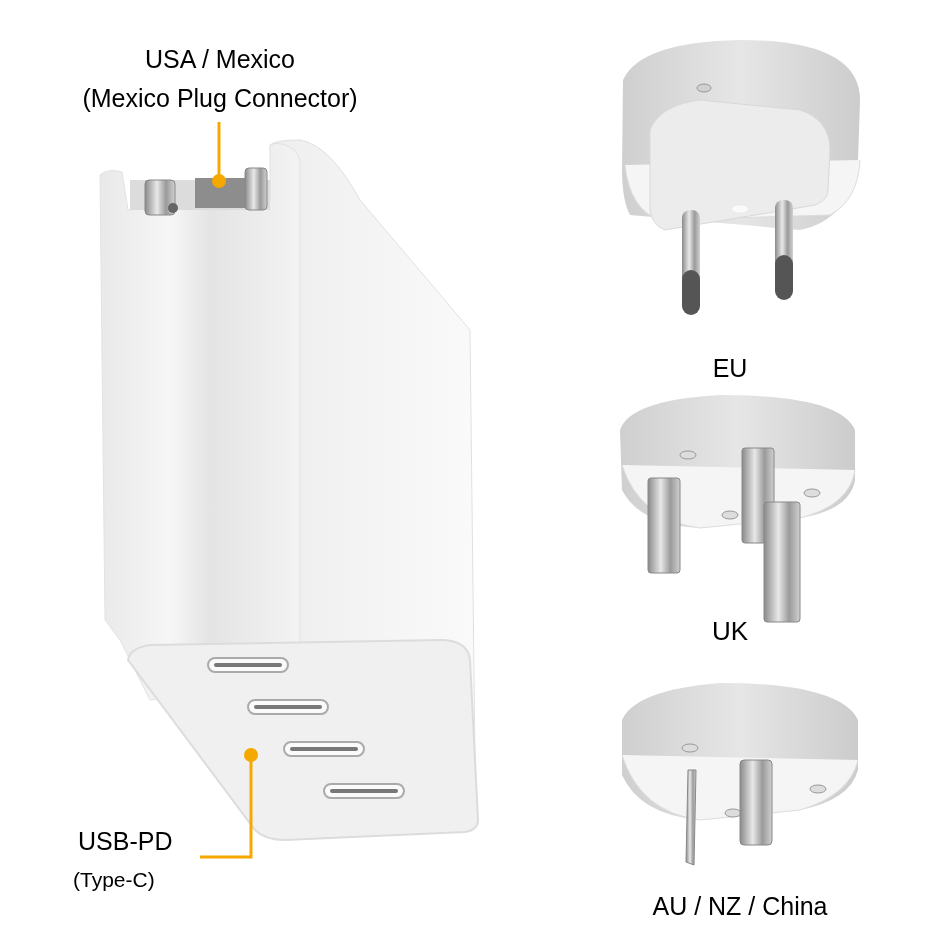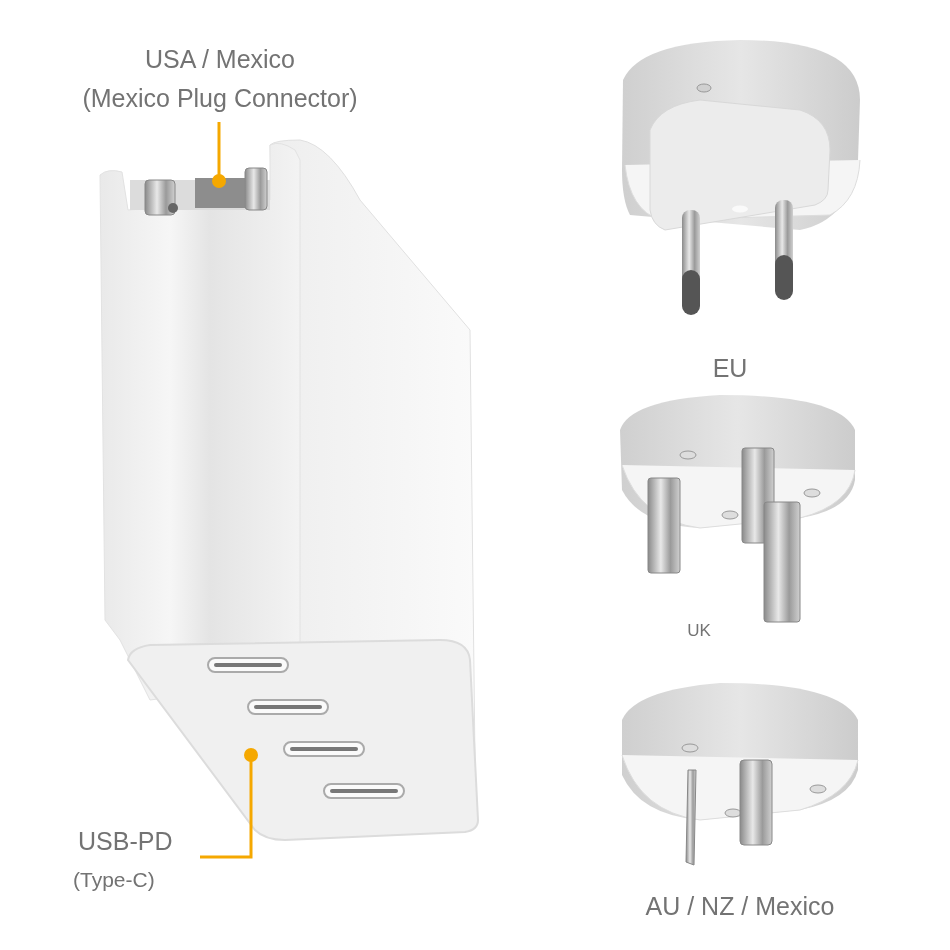--- a/index.html
+++ b/index.html
@@ -4,7 +4,7 @@
 <style>
   html, body { margin:0; padding:0; background:#ffffff; }
   body { width:950px; height:950px; position:relative; overflow:hidden; font-family:"Liberation Sans", sans-serif; color:#111; }
-  .label { position:absolute; font-size:26px; line-height:32px; color:#737373; white-space:nowrap; }
+  .label { position:absolute; font-size:26px; line-height:32px; color:#000000; white-space:nowrap; }
   .center { text-align:center; }
   svg { position:absolute; left:0; top:0; }
 </style>

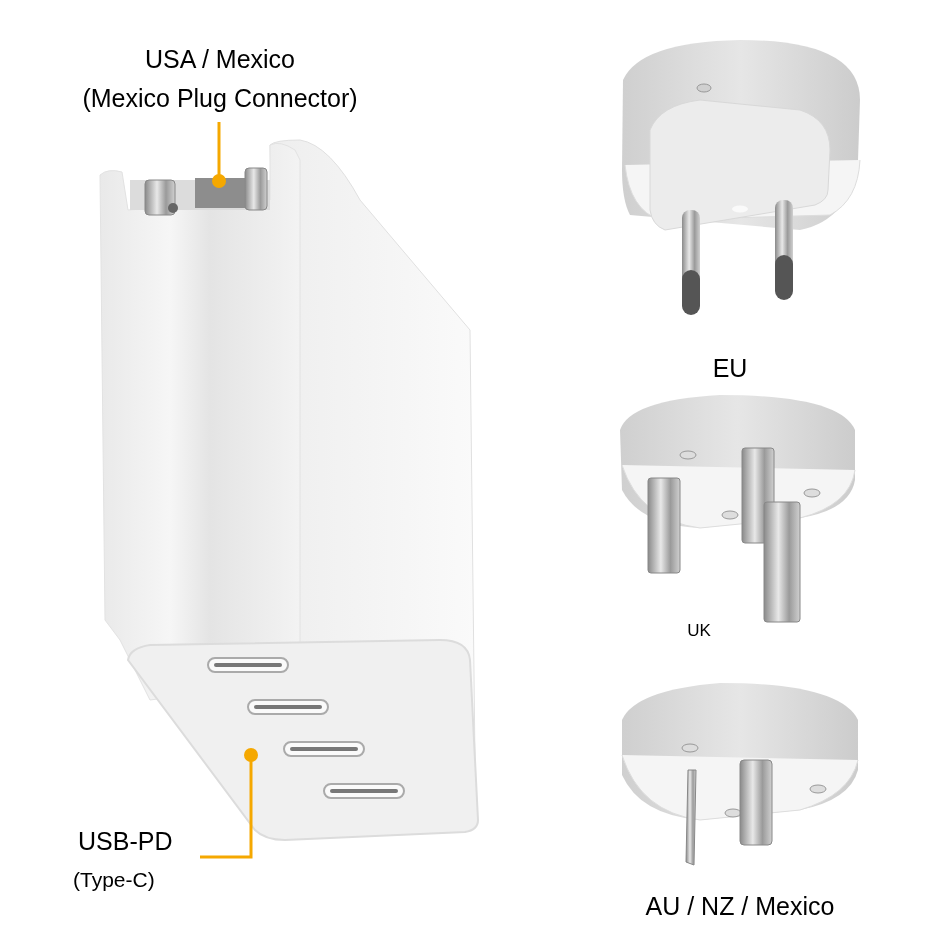--- a/index.html
+++ b/index.html
@@ -126,7 +126,7 @@
 <div class="label" style="left:73px; top:864px; font-size:21px;">(Type-C)</div>
 
 <div class="label center" style="left:690px; top:325px; width:80px; font-size:25px;margin-top:27px;">EU</div>
-<div class="label center" style="left:659px; top:615px; width:80px; font-size:17px;">UK</div>
+<div class="label center" style="left:690px; top:615px; width:80px; font-size:26px;">UK</div>
 <div class="label center" style="left:620px; top:890px; width:240px; font-size:25px;">AU / NZ / Mexico</div>
 
 </body></html>

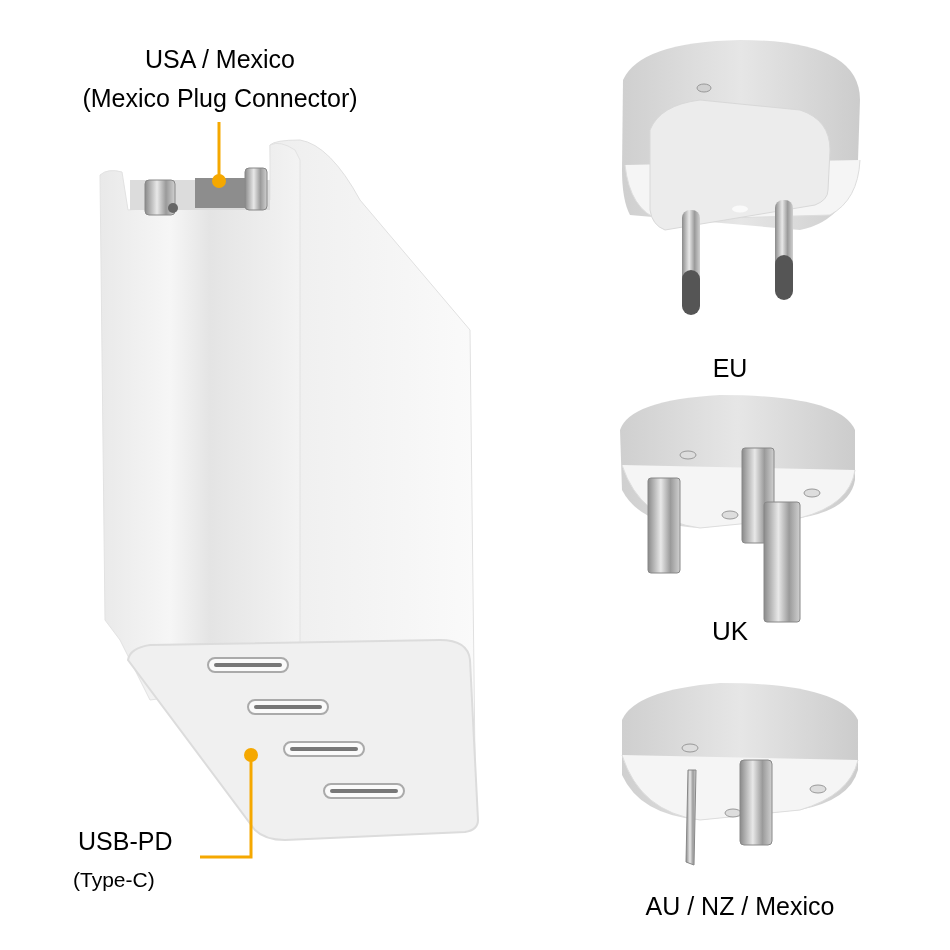--- a/index.html
+++ b/index.html
@@ -127,6 +127,6 @@
 
 <div class="label center" style="left:690px; top:325px; width:80px; font-size:25px;margin-top:27px;">EU</div>
 <div class="label center" style="left:690px; top:615px; width:80px; font-size:26px;">UK</div>
-<div class="label center" style="left:620px; top:890px; width:240px; font-size:25px;">AU / NZ / Mexico</div>
+<div class="label center" style="left:620px; top:890px; width:240px; font-size:25px;">AU / NZ / China</div>
 
 </body></html>

